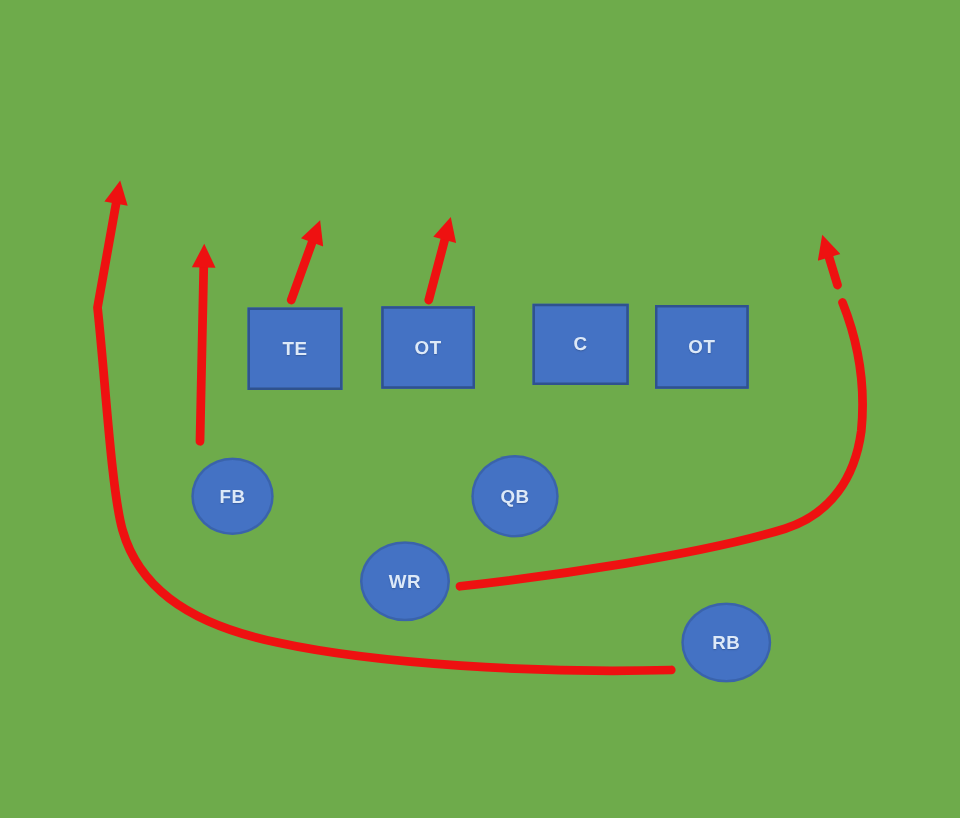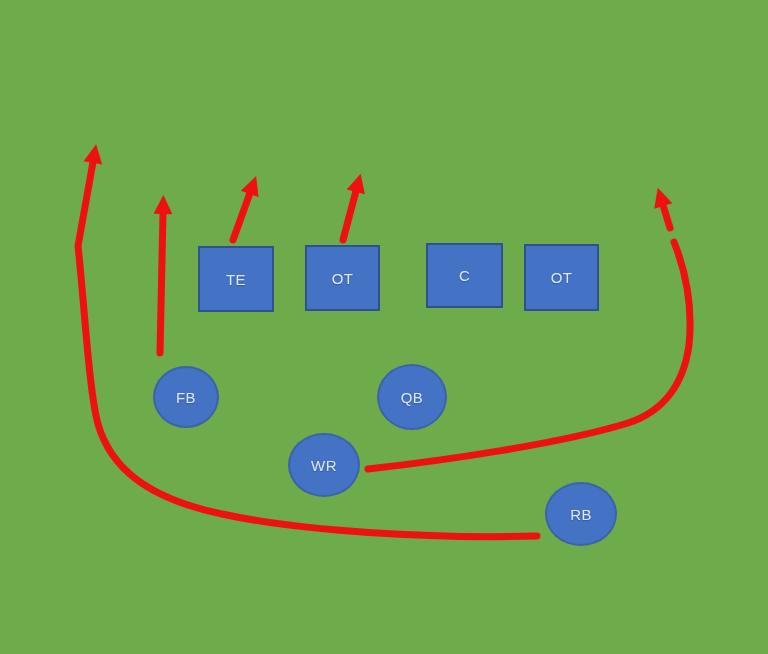--- a/index.html
+++ b/index.html
@@ -22,7 +22,7 @@
     display:flex;align-items:center;justify-content:center;
     background:var(--player-fill);
     color:var(--label);
-    font-size:15px;font-weight:400;letter-spacing:.4px;
+    font-size:15px;font-weight:700;letter-spacing:.4px;
     box-sizing:border-box;
     text-shadow:0 1px 1px rgba(30,50,90,.35);
   }

